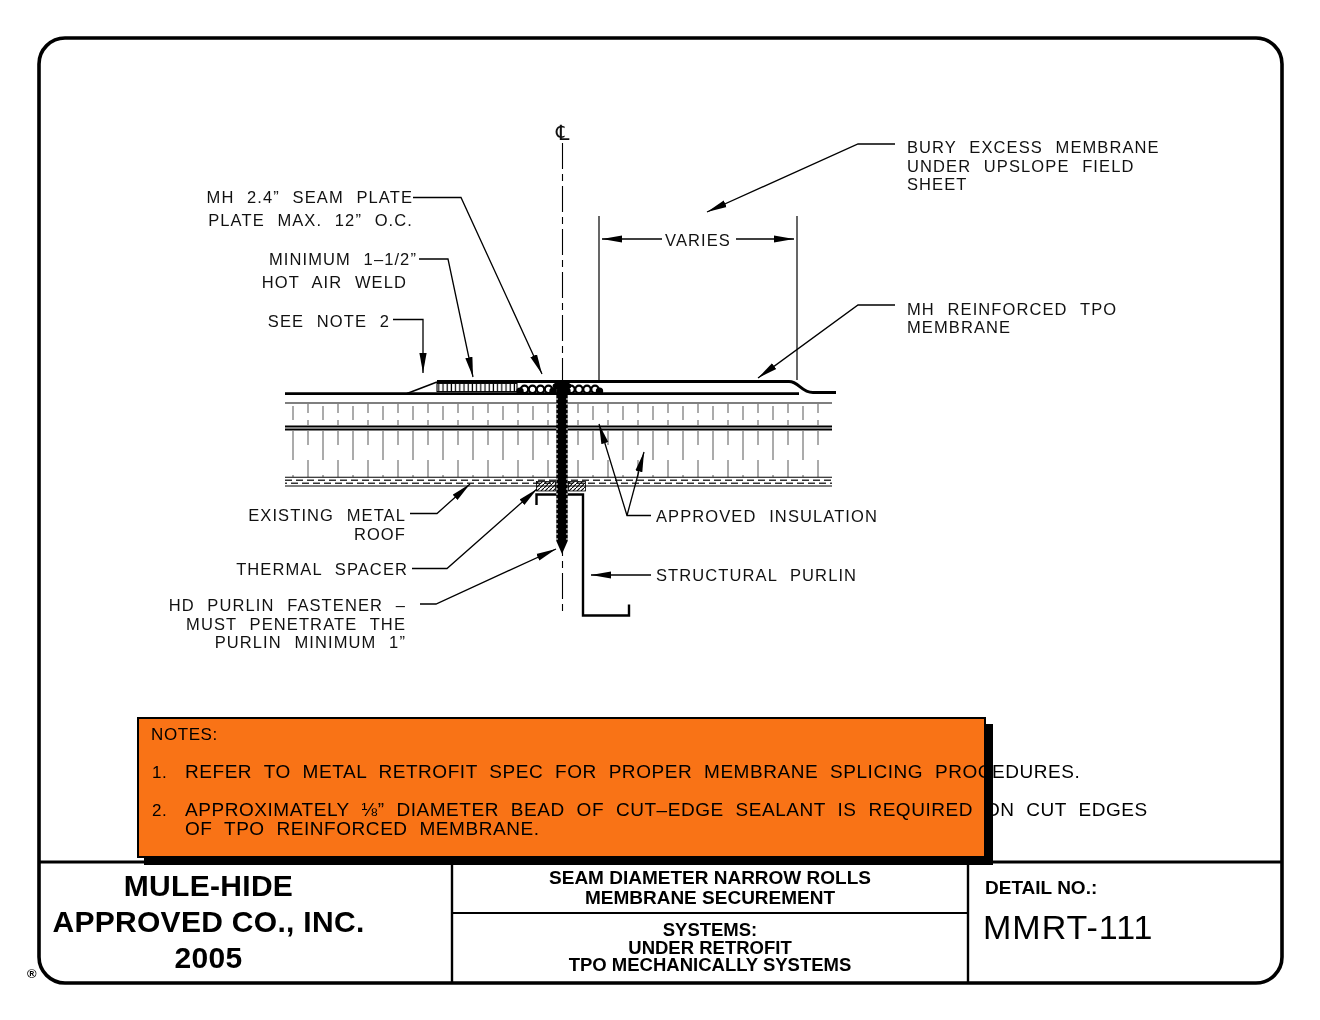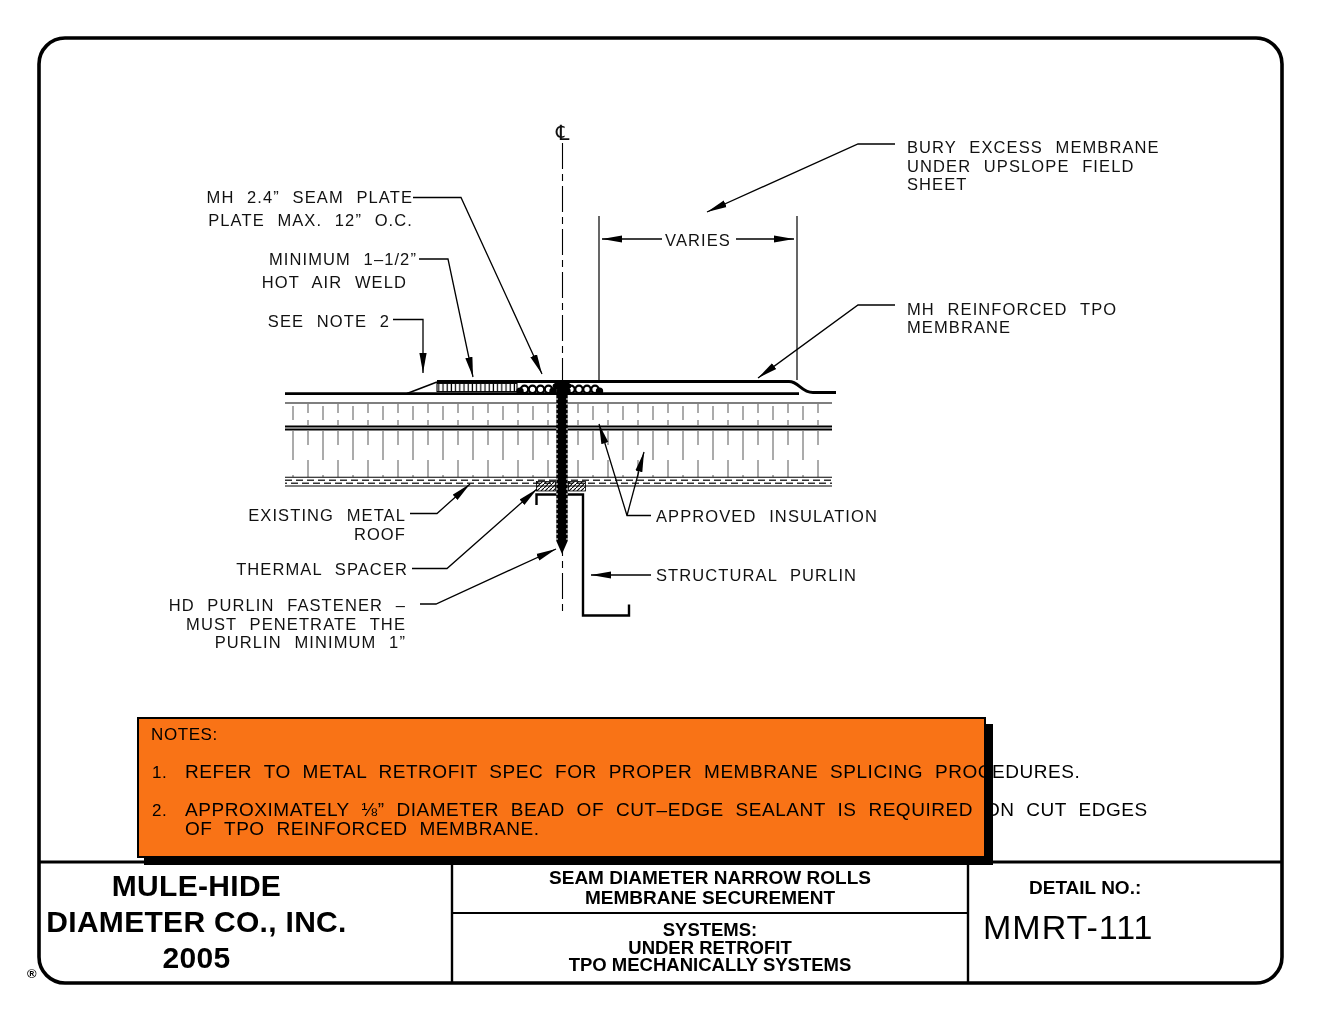--- a/index.html
+++ b/index.html
@@ -21,7 +21,7 @@
   
   .tb-cell{position:absolute;display:flex;flex-direction:column;align-items:center;
         justify-content:center;text-align:center;font-weight:bold;}
-  .tb-company{left:28px;top:863px;width:337px;height:118px;font-size:30px;line-height:36px;letter-spacing:.3px;}
+  .tb-company{left:40px;top:863px;width:337px;height:118px;font-size:30px;line-height:36px;letter-spacing:.3px;}
   .tb-midtop{left:453px;top:862px;width:514px;height:51px;font-size:19px;line-height:20px;}
   .tb-midbot{left:453px;top:913px;width:514px;height:69px;font-size:18.5px;line-height:17.5px;}
   .tb-detail-label{position:absolute;left:985px;top:877px;font-size:19px;font-weight:bold;margin-left:44px;}

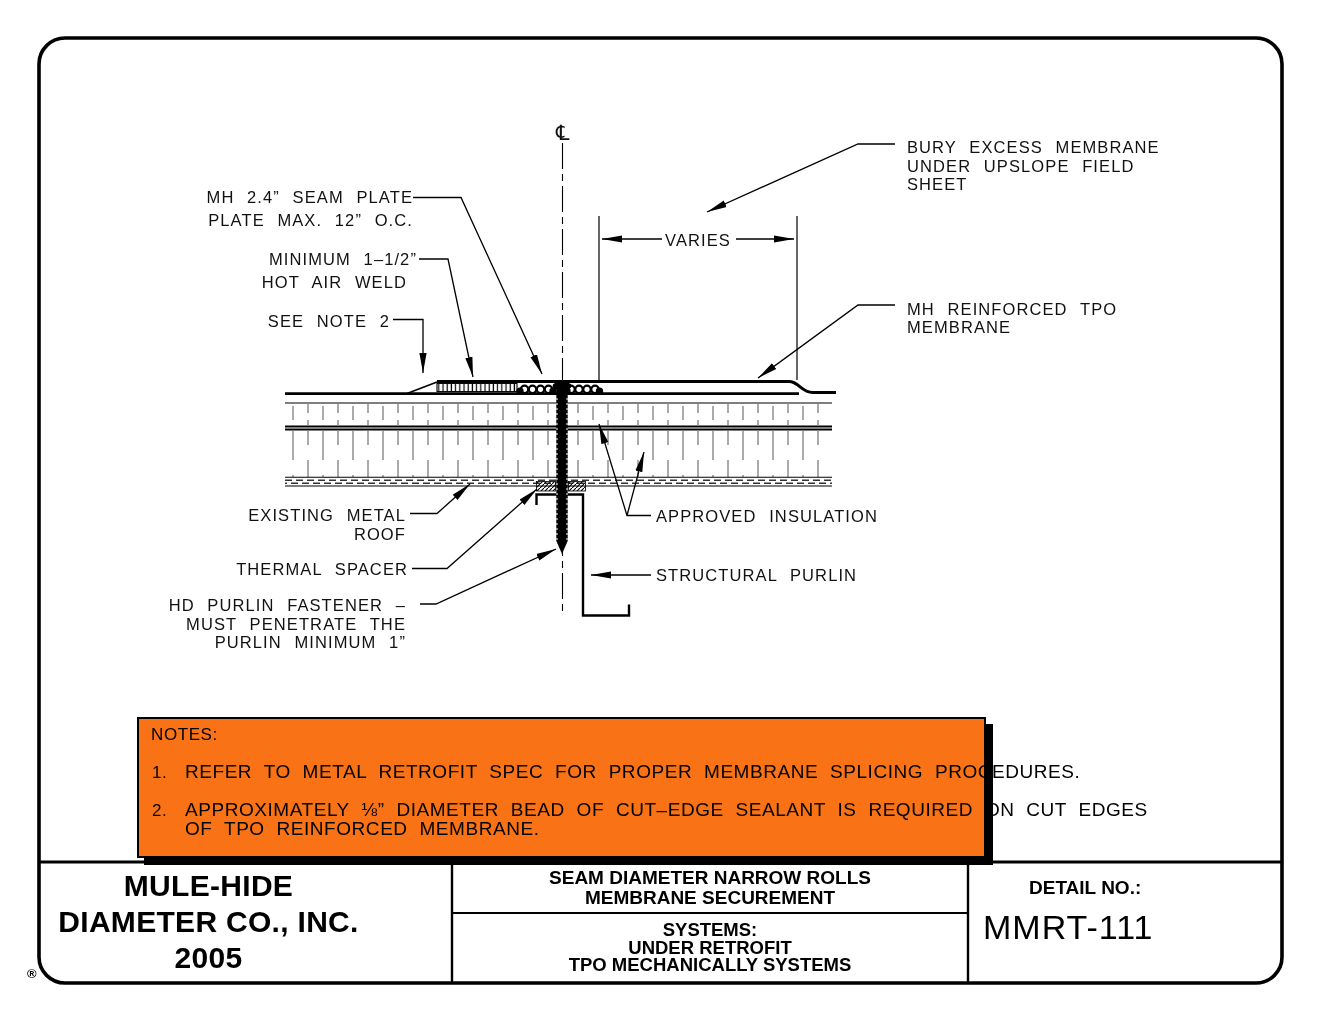--- a/index.html
+++ b/index.html
@@ -24,7 +24,7 @@
   .tb-company{left:40px;top:863px;width:337px;height:118px;font-size:30px;line-height:36px;letter-spacing:.3px;}
   .tb-midtop{left:453px;top:862px;width:514px;height:51px;font-size:19px;line-height:20px;}
   .tb-midbot{left:453px;top:913px;width:514px;height:69px;font-size:18.5px;line-height:17.5px;}
-  .tb-detail-label{position:absolute;left:985px;top:877px;font-size:19px;font-weight:bold;margin-left:44px;}
+  .tb-detail-label{position:absolute;left:985px;top:877px;font-size:19px;font-weight:bold;}
   .tb-detail-no{position:absolute;left:983px;top:908px;font-size:34px;font-weight:normal;letter-spacing:1px;}
   .reg-mark{position:absolute;left:27px;top:966px;font-size:13px;font-weight:bold;}
 </style>

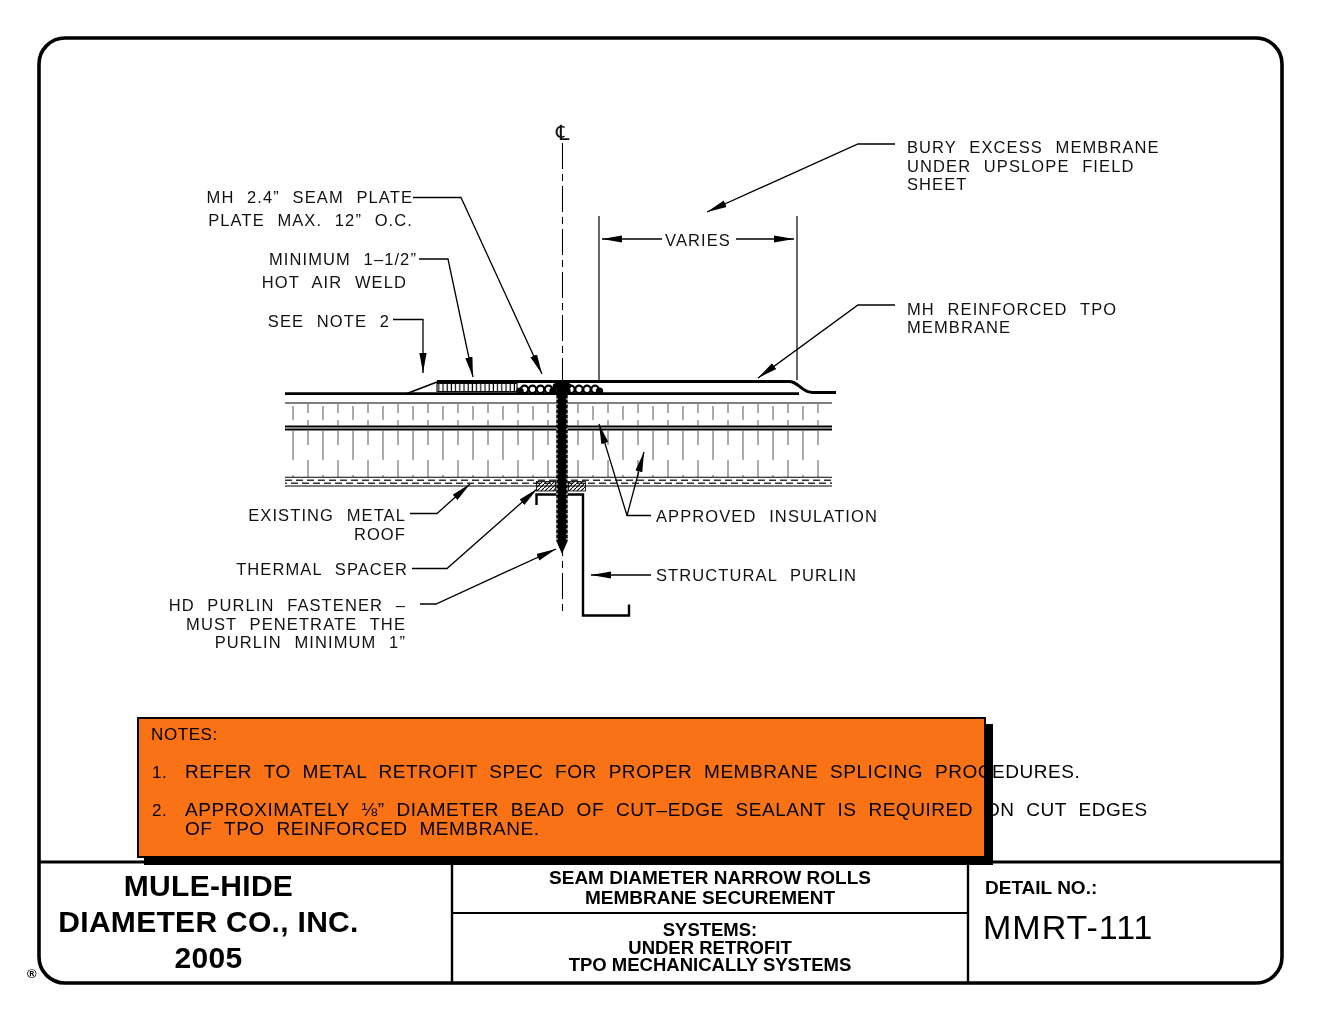--- a/index.html
+++ b/index.html
@@ -176,7 +176,7 @@
 
   <div class="tb-cell tb-company">
     <div>MULE-HIDE</div>
-    <div>DIAMETER CO., INC.</div>
+    <div>APPROVED CO., INC.</div>
     <div>2005</div>
   </div>
   <div class="tb-cell tb-midtop">

